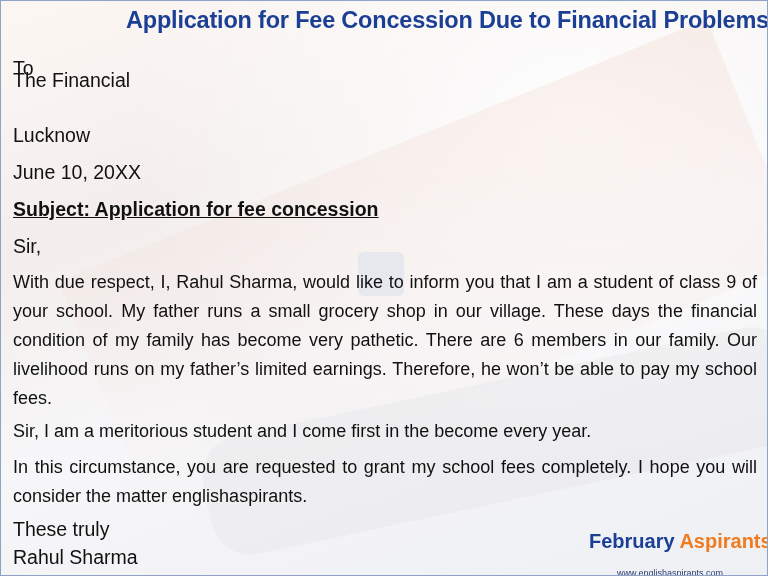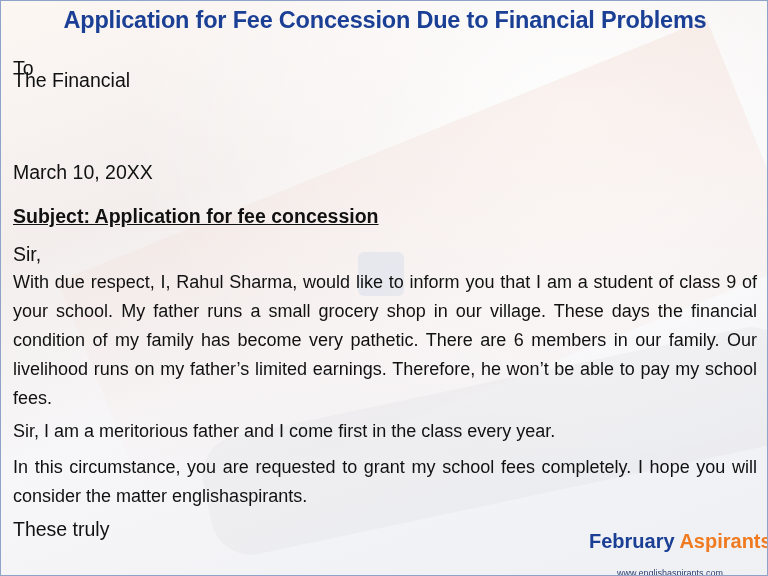--- a/index.html
+++ b/index.html
@@ -33,7 +33,7 @@
       border-radius: 6px; background: rgba(200,215,235,0.35);
     }
     .title {
-      position: absolute; left: 0; top: 6px; width: 768px; text-align: center;
+      position: absolute; left: 0; top: 6px; width: 768px; text-align: right;
       font-weight: bold; font-size: 23.5px; color: #1a3f95; letter-spacing: -0.2px;
     }
     .line { position: absolute; left: 12px; font-size: 19.5px; white-space: nowrap; }

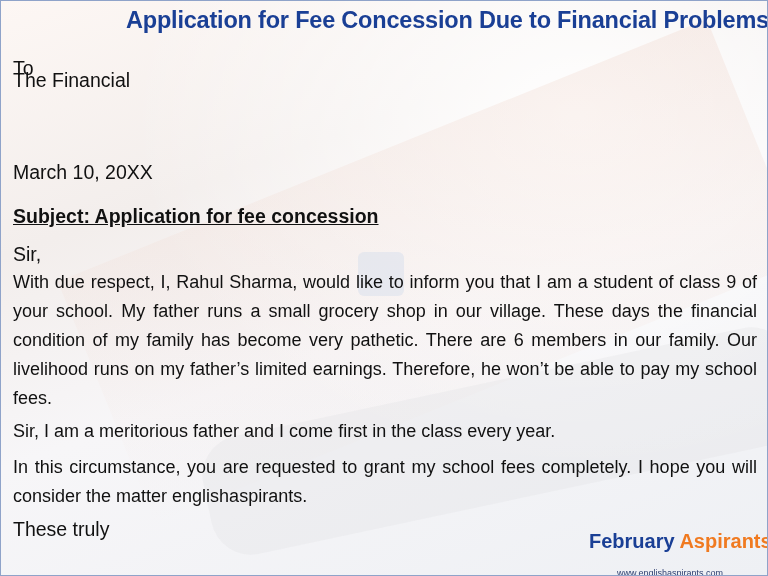--- a/index.html
+++ b/index.html
@@ -64,6 +64,7 @@
 
   <div class="line" style="top:56px">To</div>
   <div class="line" style="top:68px">The Financial</div>
+  <div class="line" style="top:123px">Lucknow</div>
   <div class="line" style="top:160px">March 10, 20XX</div>
   <div class="line subject" style="top:204px">Subject: Application for fee concession</div>
   <div class="line" style="top:242px">Sir,</div>

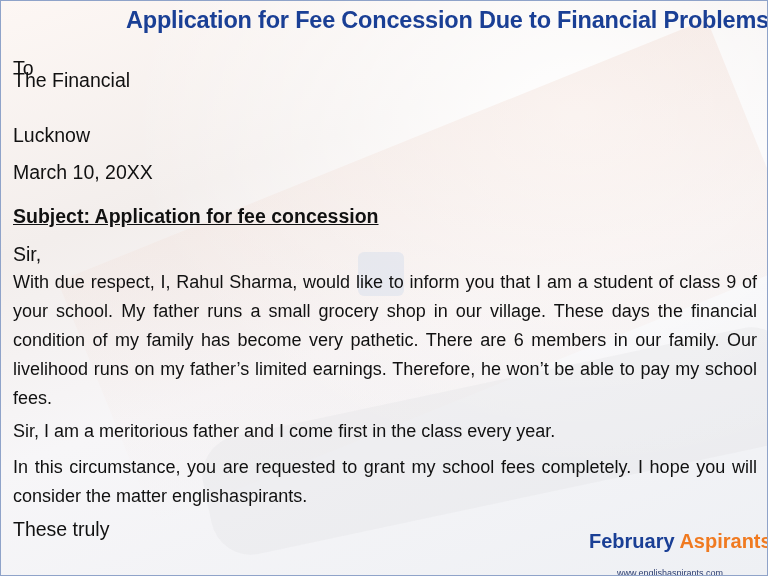--- a/index.html
+++ b/index.html
@@ -65,7 +65,7 @@
   <div class="line" style="top:56px">To</div>
   <div class="line" style="top:68px">The Financial</div>
   <div class="line" style="top:123px">Lucknow</div>
-  <div class="line" style="top:160px">March 10, 20XX</div>
+  <div class="line" style="top:160px">June 10, 20XX</div>
   <div class="line subject" style="top:204px">Subject: Application for fee concession</div>
   <div class="line" style="top:242px">Sir,</div>
 

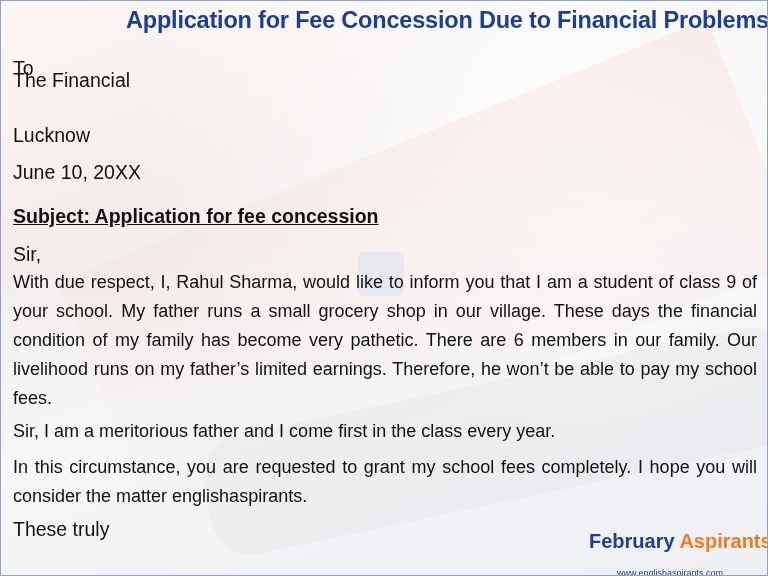--- a/index.html
+++ b/index.html
@@ -66,7 +66,7 @@
   <div class="line" style="top:68px">The Financial</div>
   <div class="line" style="top:123px">Lucknow</div>
   <div class="line" style="top:160px">June 10, 20XX</div>
-  <div class="line subject" style="top:204px">Subject: Application for fee concession</div>
+  <div class="line subject" style="top:197px">Subject: Application for fee concession</div>
   <div class="line" style="top:242px">Sir,</div>
 
   <div class="para" style="top:267px">With due respect, I, Rahul Sharma, would like to inform you that I am a student of class 9 of your school. My father runs a small grocery shop in our village. These days the financial condition of my family has become very pathetic. There are 6 members in our family. Our livelihood runs on my father’s limited earnings. Therefore, he won’t be able to pay my school fees.</div>

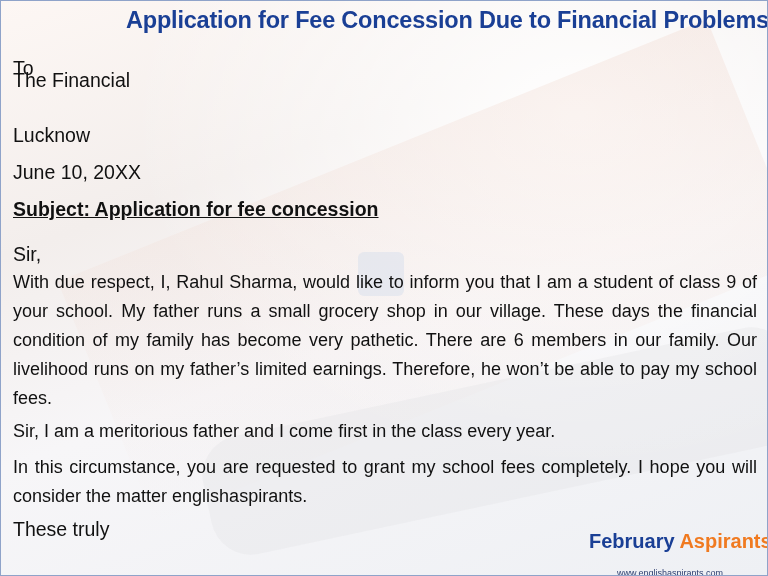--- a/index.html
+++ b/index.html
@@ -67,7 +67,7 @@
   <div class="line" style="top:123px">Lucknow</div>
   <div class="line" style="top:160px">June 10, 20XX</div>
   <div class="line subject" style="top:197px">Subject: Application for fee concession</div>
-  <div class="line" style="top:242px">Sir,</div>
+  <div class="line" style="top:234px">Sir,</div>
 
   <div class="para" style="top:267px">With due respect, I, Rahul Sharma, would like to inform you that I am a student of class 9 of your school. My father runs a small grocery shop in our village. These days the financial condition of my family has become very pathetic. There are 6 members in our family. Our livelihood runs on my father’s limited earnings. Therefore, he won’t be able to pay my school fees.</div>
   <div class="para" style="top:416px">Sir, I am a meritorious father and I come first in the class every year.</div>

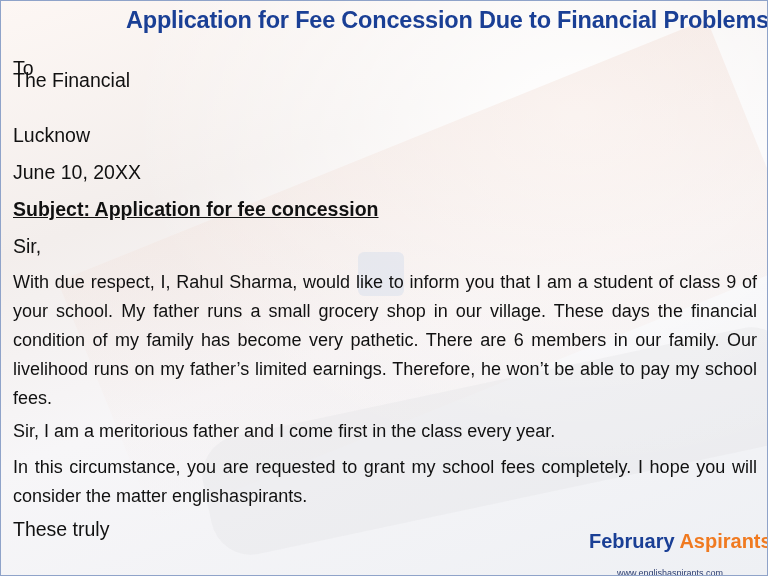--- a/index.html
+++ b/index.html
@@ -70,7 +70,7 @@
   <div class="line" style="top:234px">Sir,</div>
 
   <div class="para" style="top:267px">With due respect, I, Rahul Sharma, would like to inform you that I am a student of class 9 of your school. My father runs a small grocery shop in our village. These days the financial condition of my family has become very pathetic. There are 6 members in our family. Our livelihood runs on my father’s limited earnings. Therefore, he won’t be able to pay my school fees.</div>
-  <div class="para" style="top:416px">Sir, I am a meritorious father and I come first in the class every year.</div>
+  <div class="para" style="top:416px">Sir, I am a meritorious student and I come first in the become every year.</div>
   <div class="para" style="top:452px">In this circumstance, you are requested to grant my school fees completely. I hope you will consider the matter englishaspirants.</div>
 
   <div class="line" style="top:517px">These truly</div>

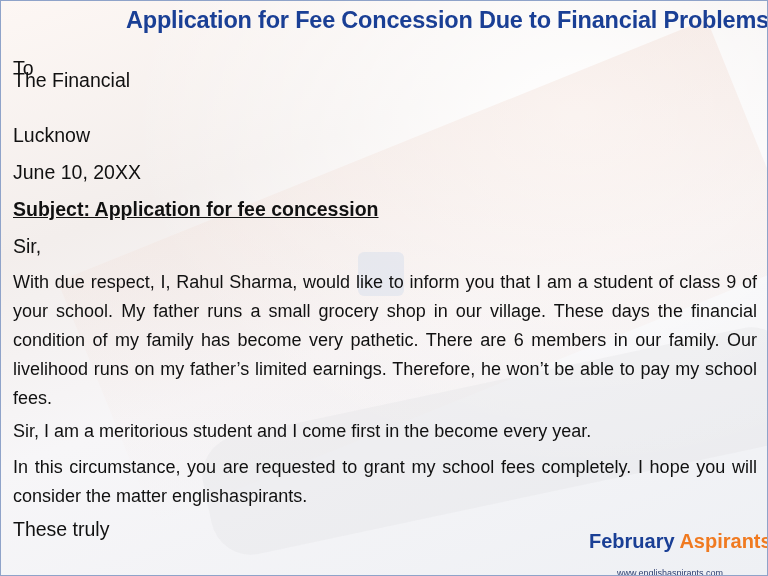--- a/index.html
+++ b/index.html
@@ -74,6 +74,7 @@
   <div class="para" style="top:452px">In this circumstance, you are requested to grant my school fees completely. I hope you will consider the matter englishaspirants.</div>
 
   <div class="line" style="top:517px">These truly</div>
+  <div class="line" style="top:545px">Rahul Sharma</div>
 
   <div class="brand">
     <span class="b1">February</span><span class="b2"> Aspirants</span>

